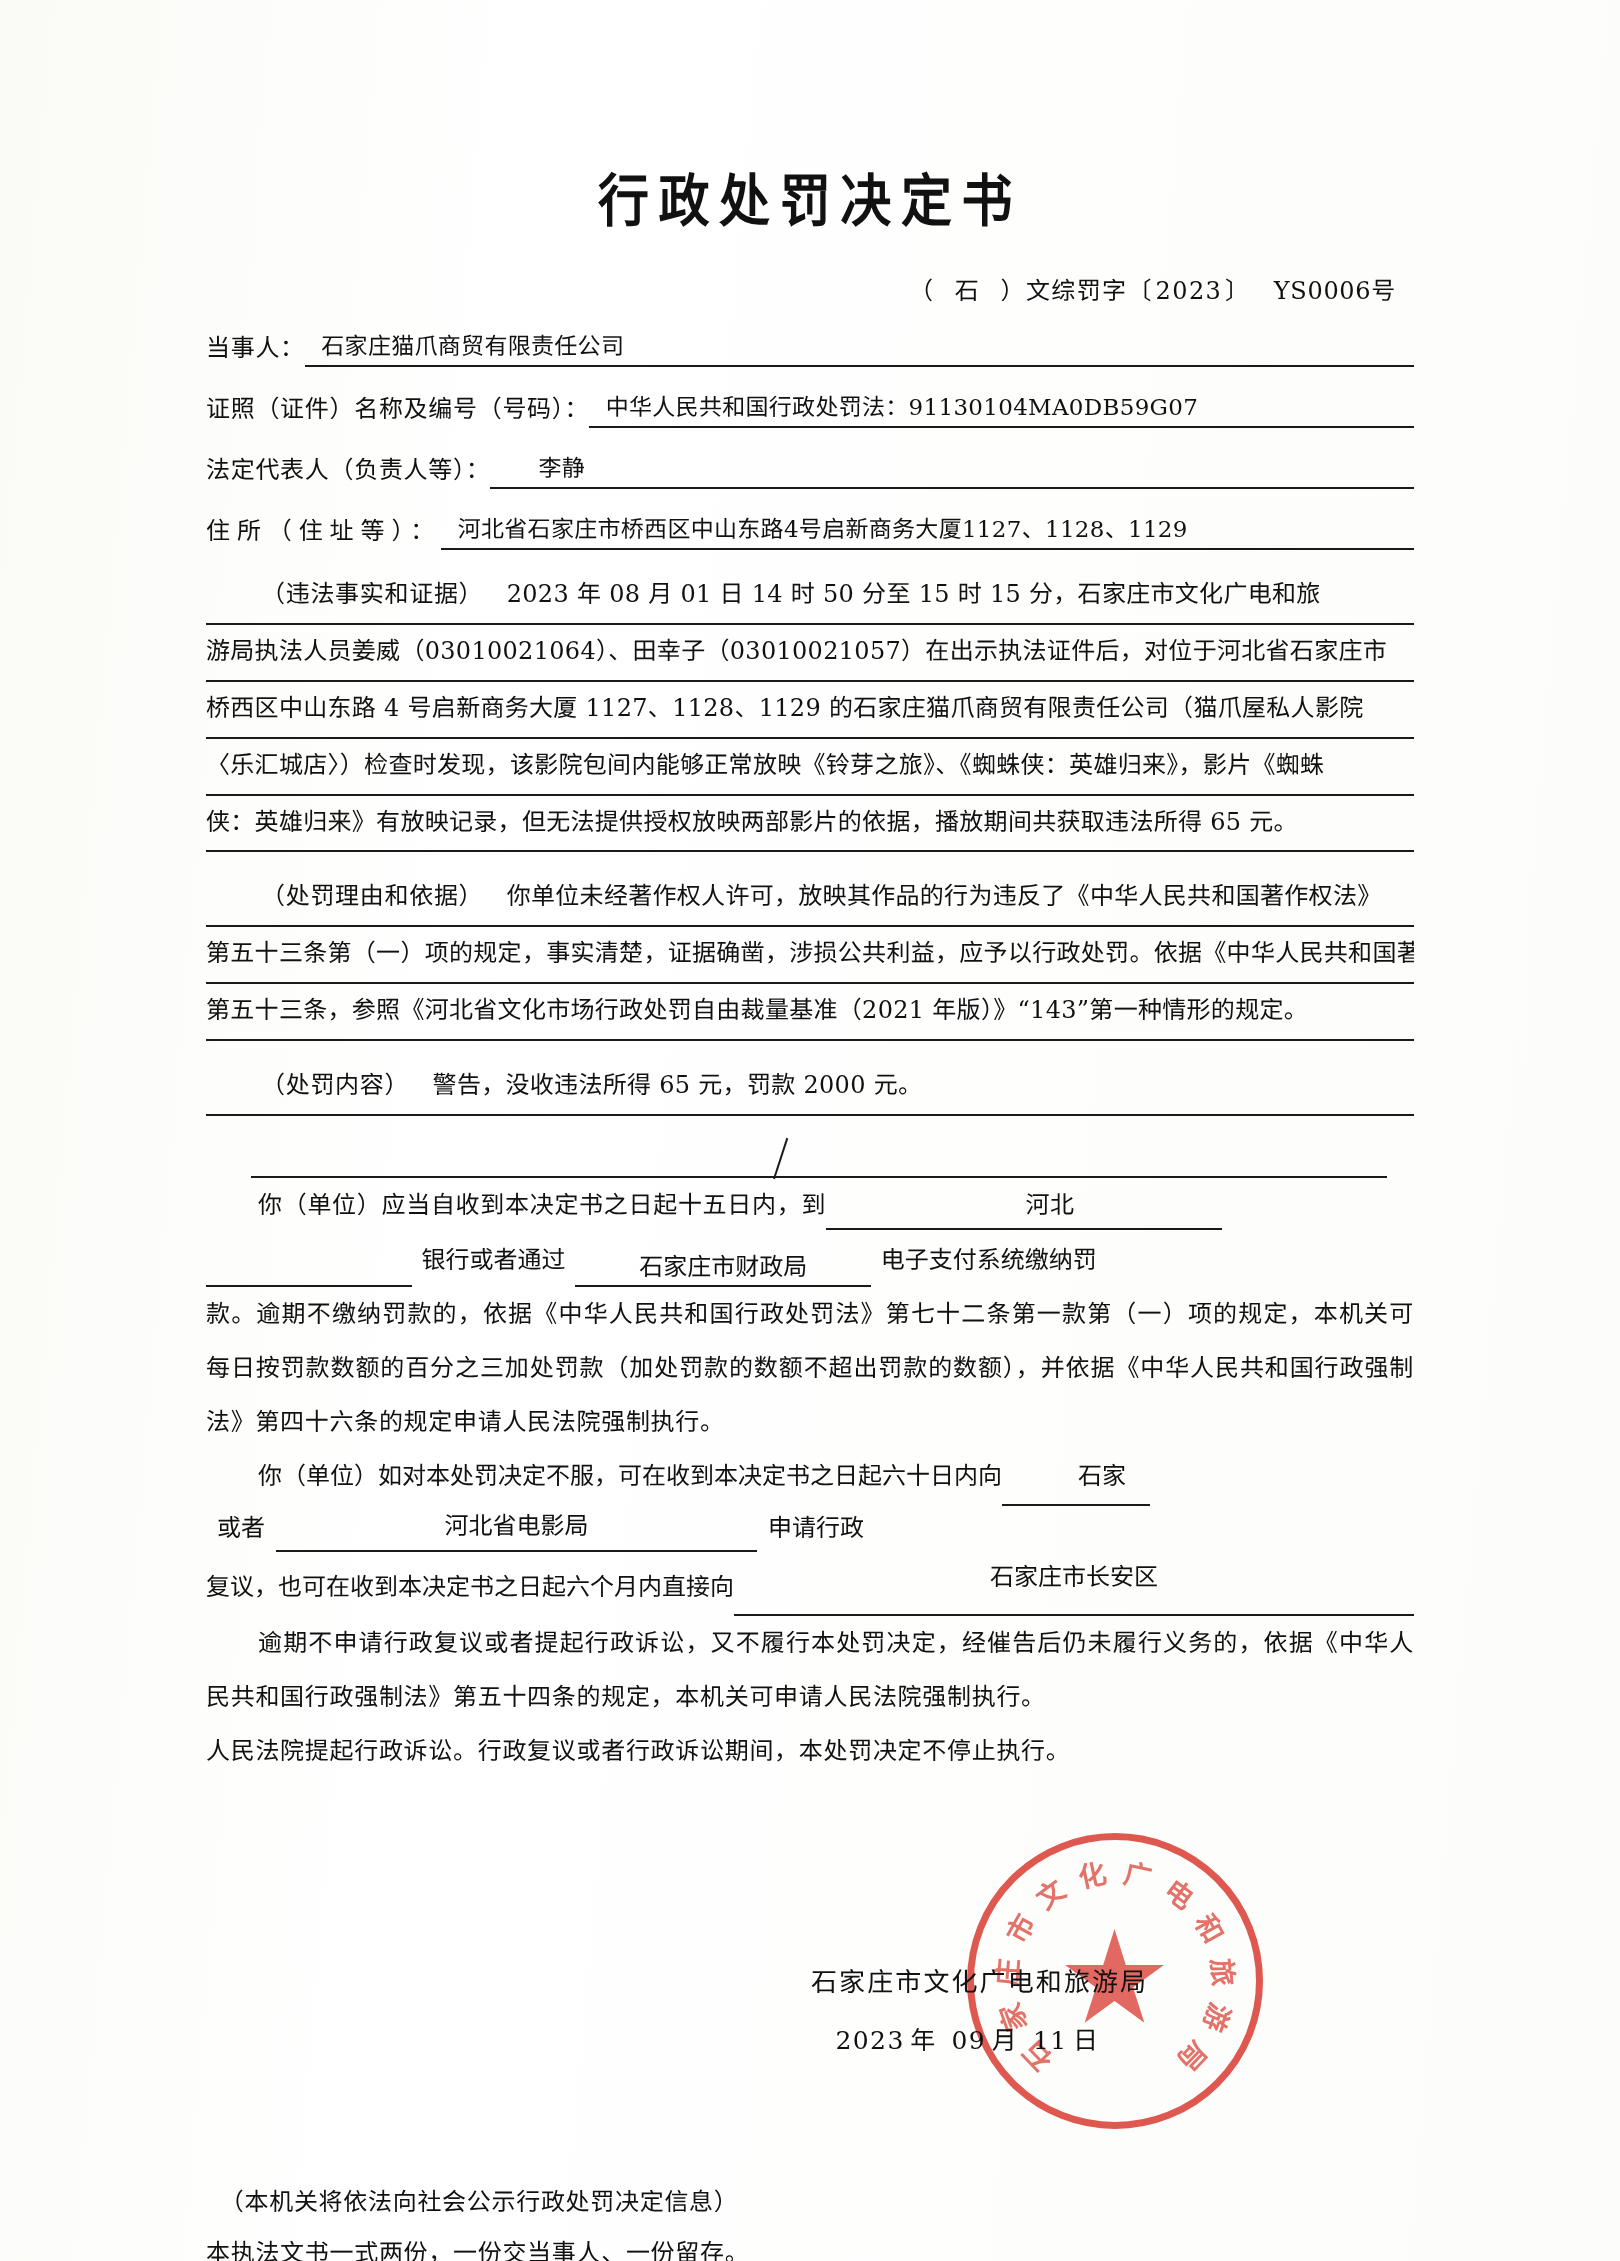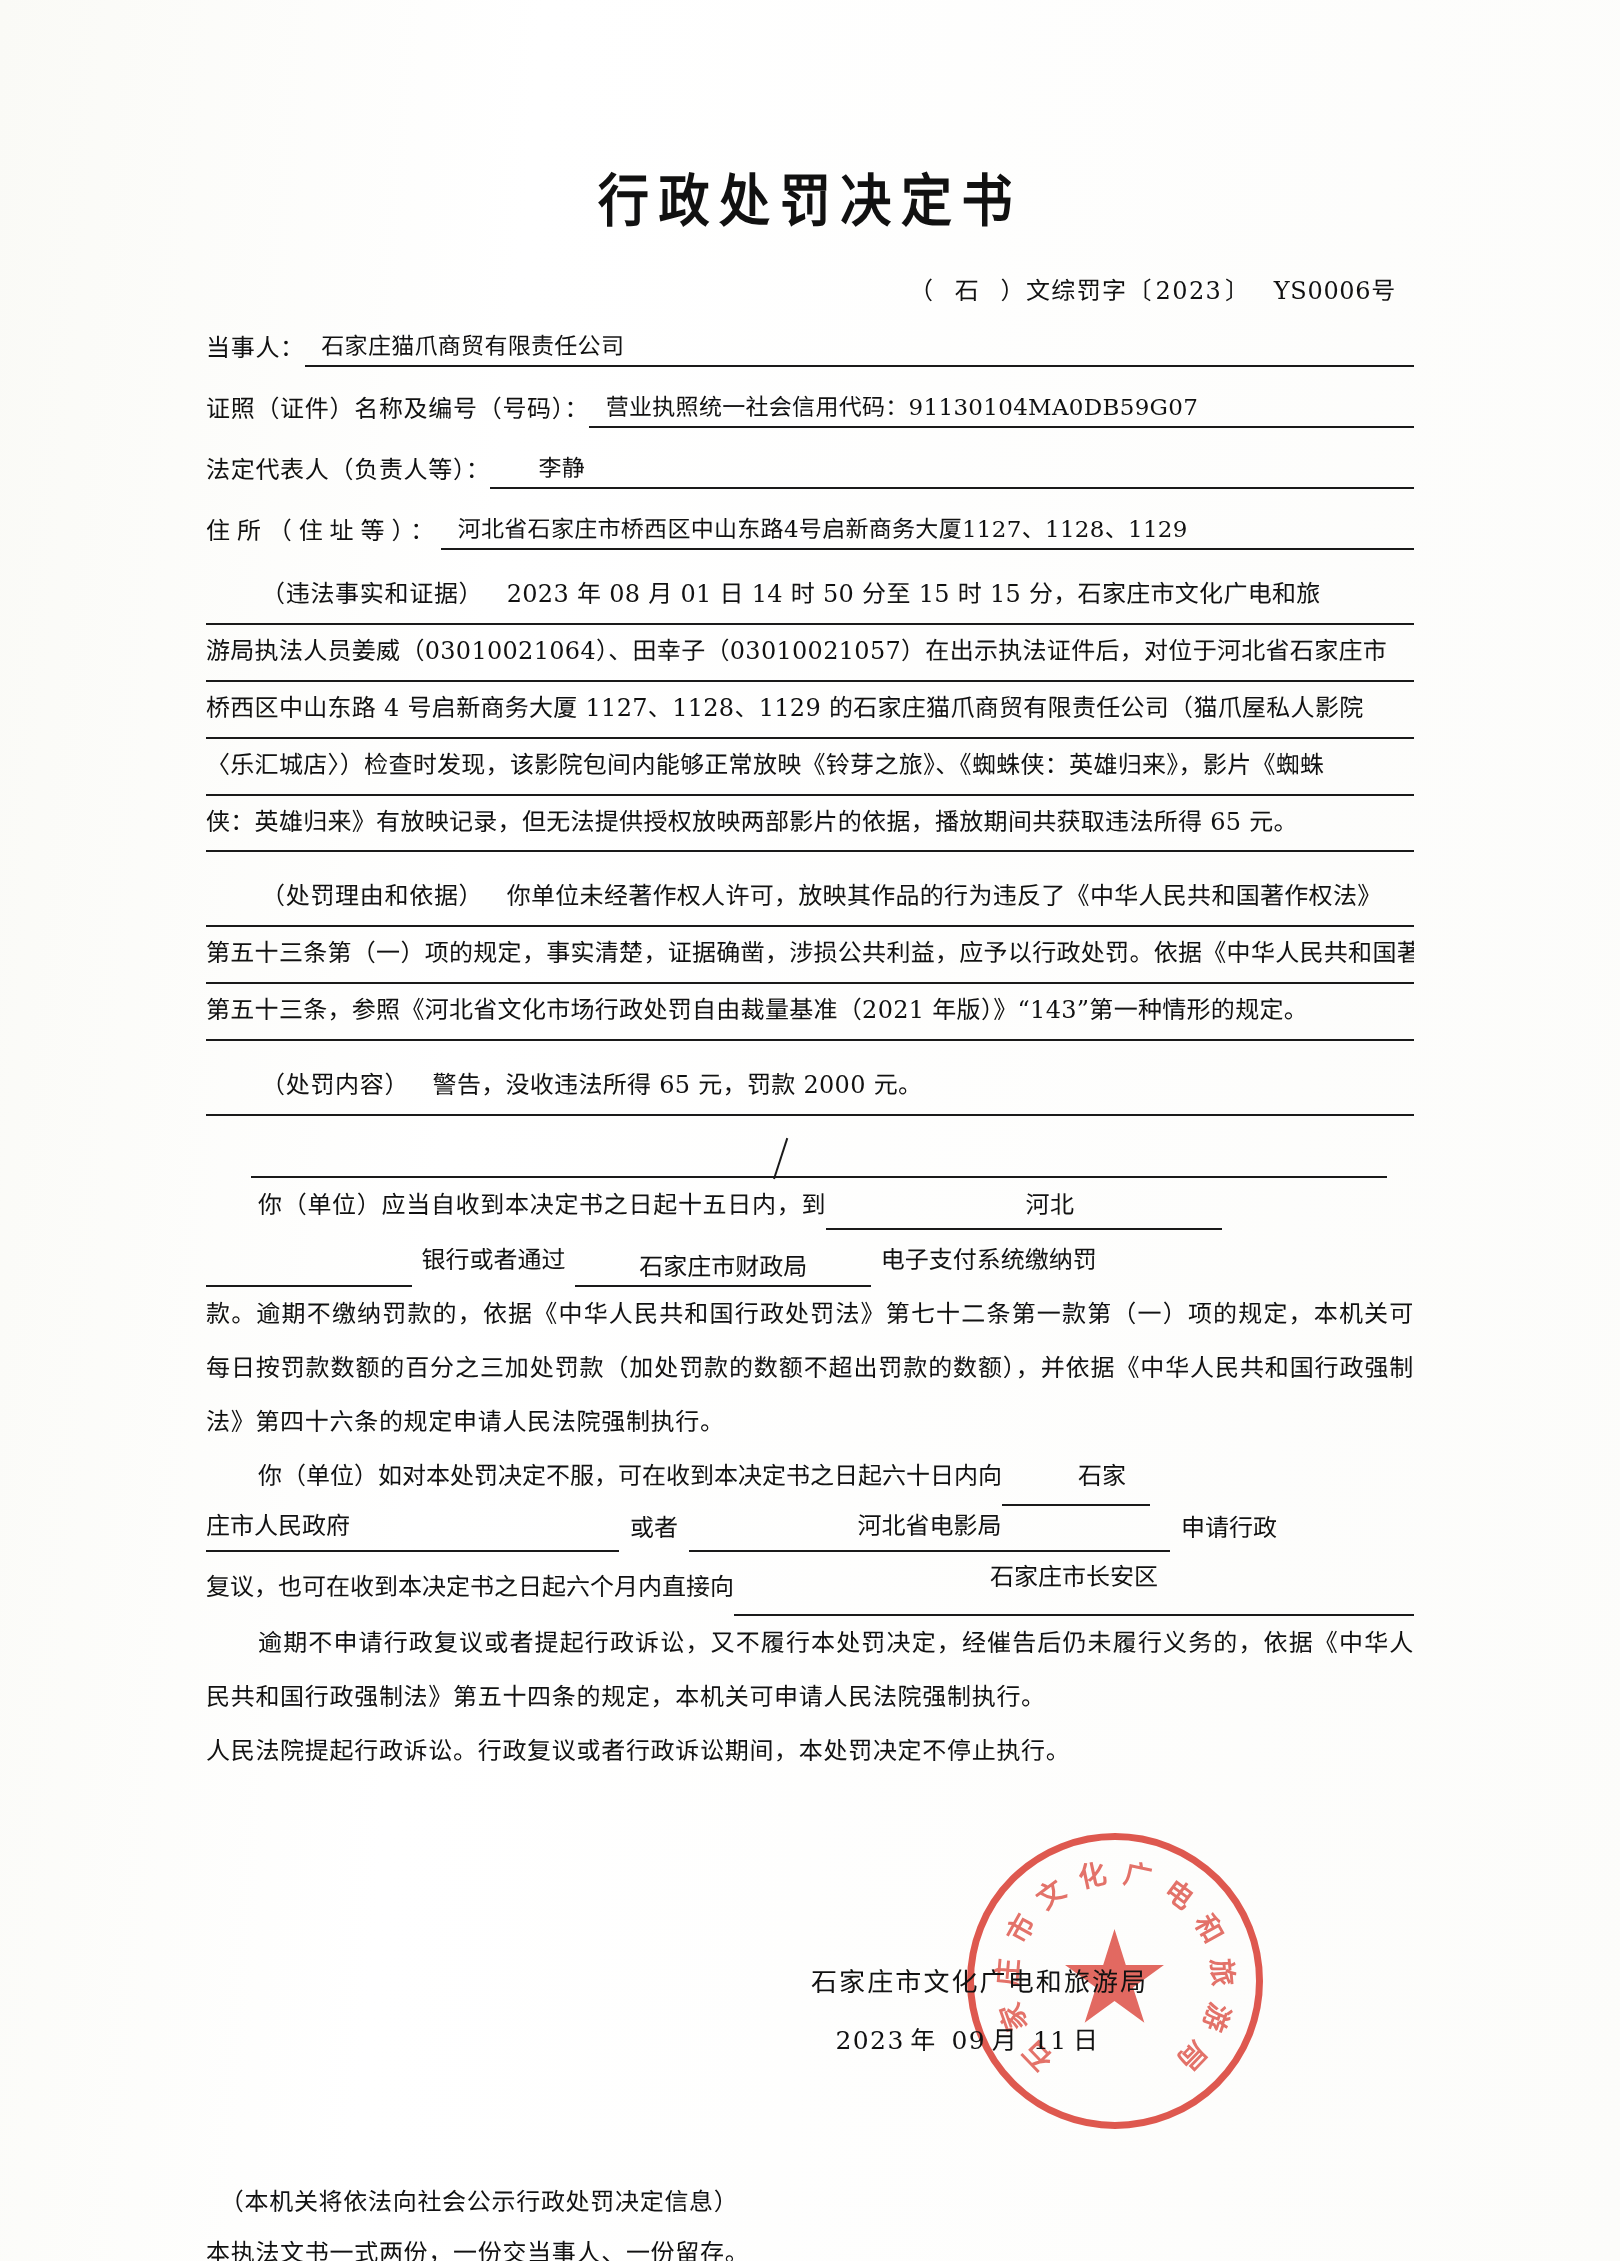--- a/index.html
+++ b/index.html
@@ -321,7 +321,7 @@
 
     <div class="field-row">
       <span class="field-label">证照（证件）名称及编号（号码）：</span>
-      <span class="field-value">营业执照统一社会信用代码：91130104MA0DB59G07</span>
+      <span class="field-value">中华人民共和国行政处罚法：91130104MA0DB59G07</span>
     </div>
 
     <div class="field-row">

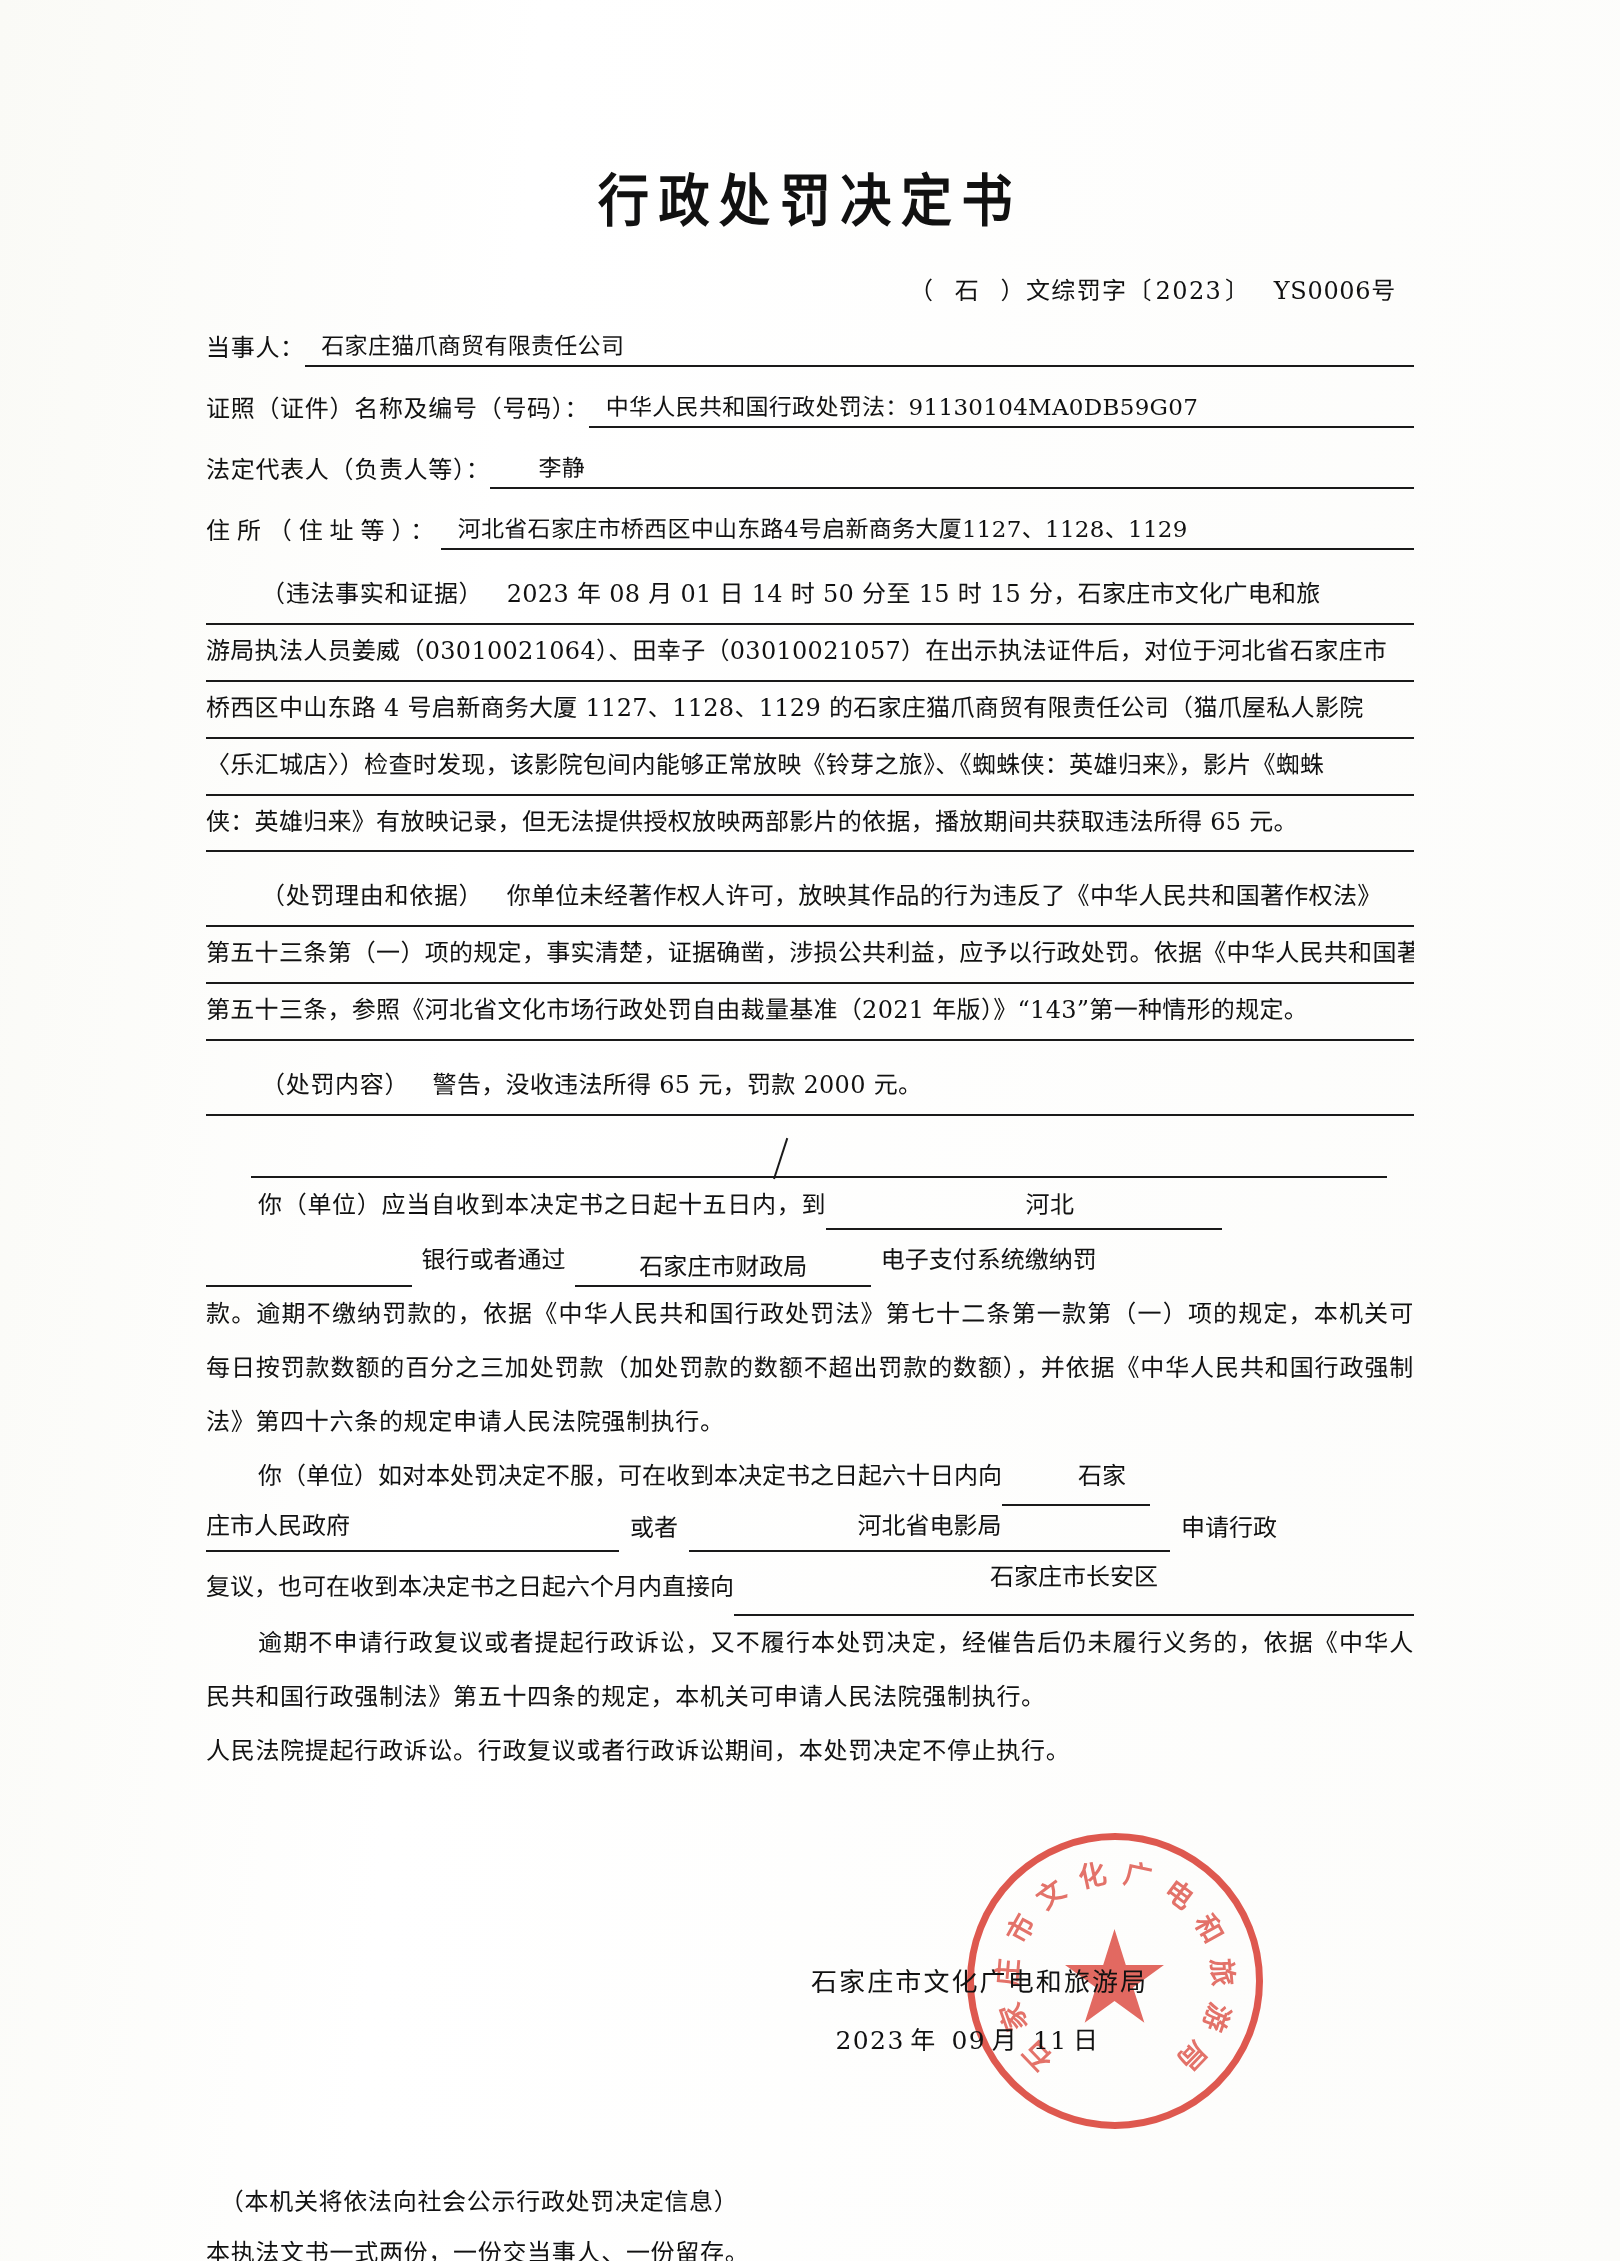--- a/index.html
+++ b/index.html
@@ -374,7 +374,6 @@
         <span>你（单位）如对本处罚决定不服，可在收到本决定书之日起六十日内向</span><span class="tail-blank">石家</span>
       </div>
       <div class="recon-row2">
-        <span class="b-left">庄市人民政府</span>
         <span class="lbl">或者</span>
         <span class="b-right">河北省电影局</span>
         <span class="lbl">申请行政</span>

